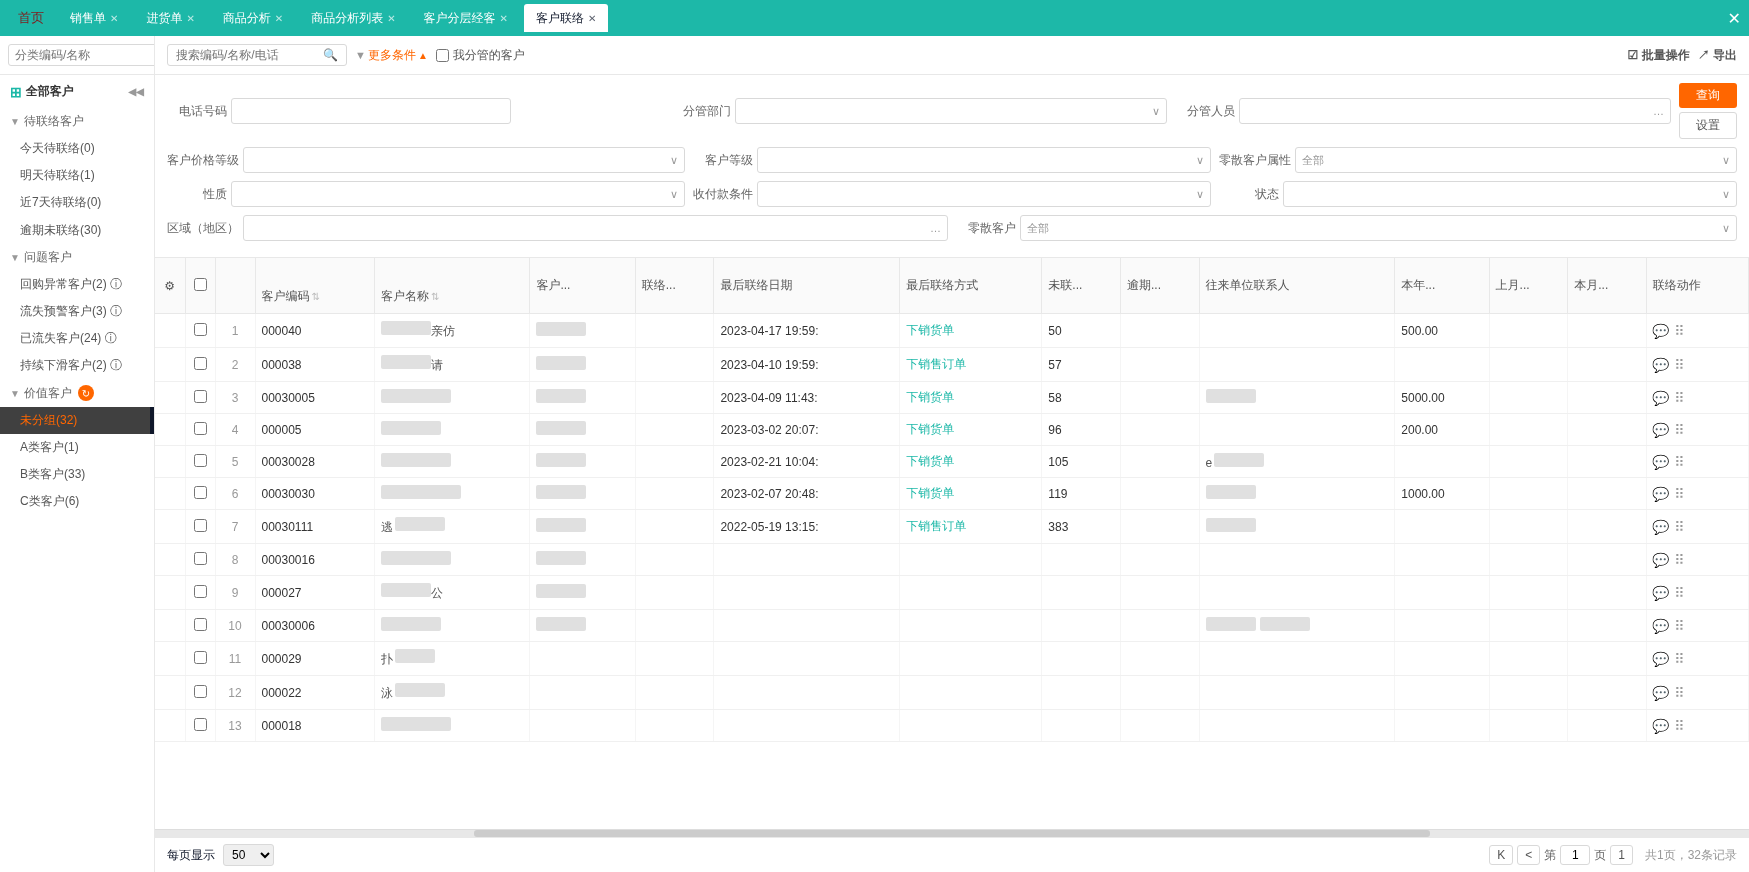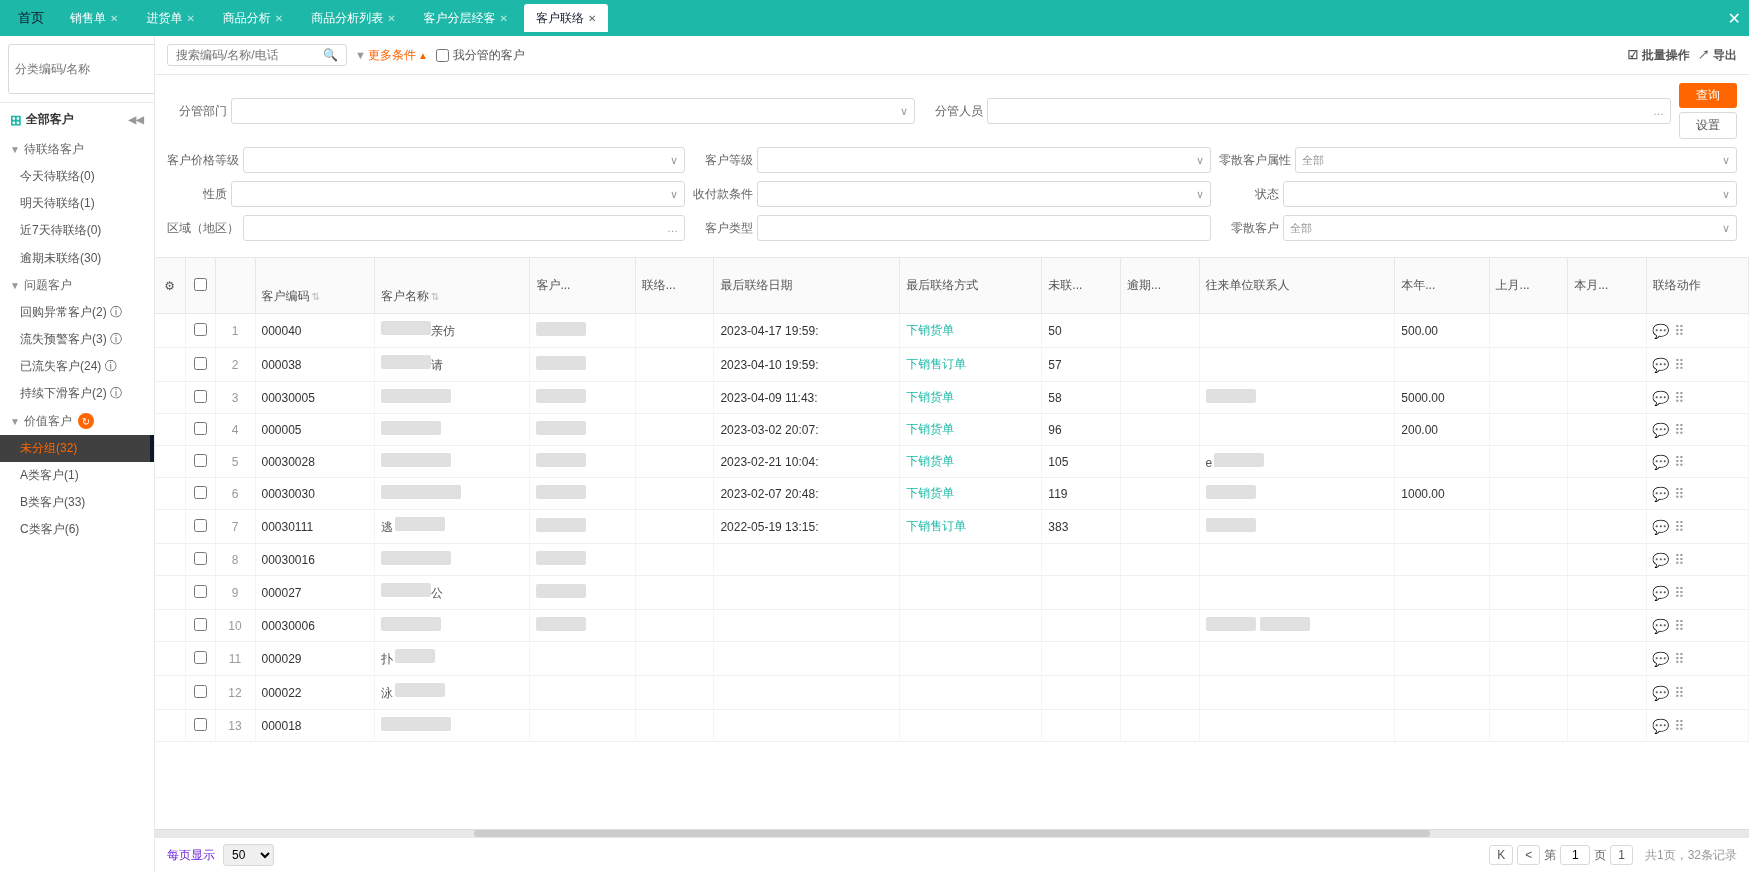--- a/index.html
+++ b/index.html
@@ -25,7 +25,7 @@
       opacity: 0.7;
     }
     .nav-home {
-      color: #0f172a; font-size: 13px; padding: 0 10px; cursor: pointer;
+      color: #7f1d1d; font-size: 13px; padding: 0 10px; cursor: pointer;
     }
     .nav-close-all {
       margin-left: auto; color: white; cursor: pointer; font-size: 16px;

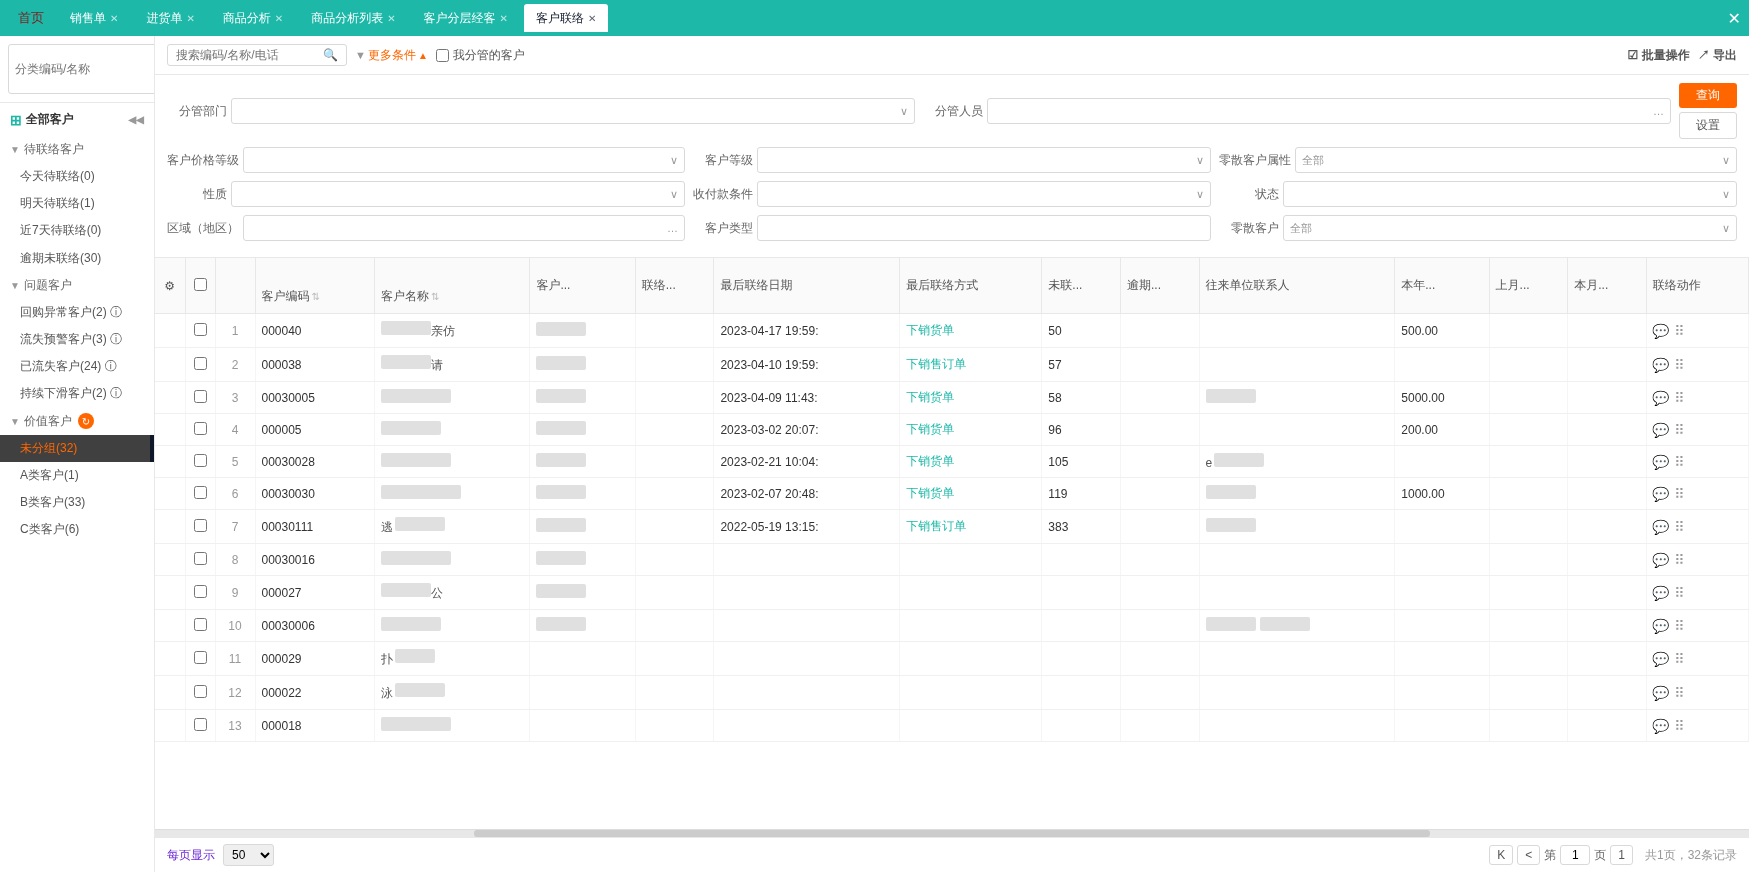--- a/index.html
+++ b/index.html
@@ -48,7 +48,7 @@
     }
     .sidebar-search input {
       border: 1px solid #d9d9d9; border-radius: 3px;
-      padding: 17px 6px; flex: 1; font-size: 12px; outline: none;
+      padding: 3px 6px; flex: 1; font-size: 12px; outline: none;
     }
 
     .sidebar-section-title {

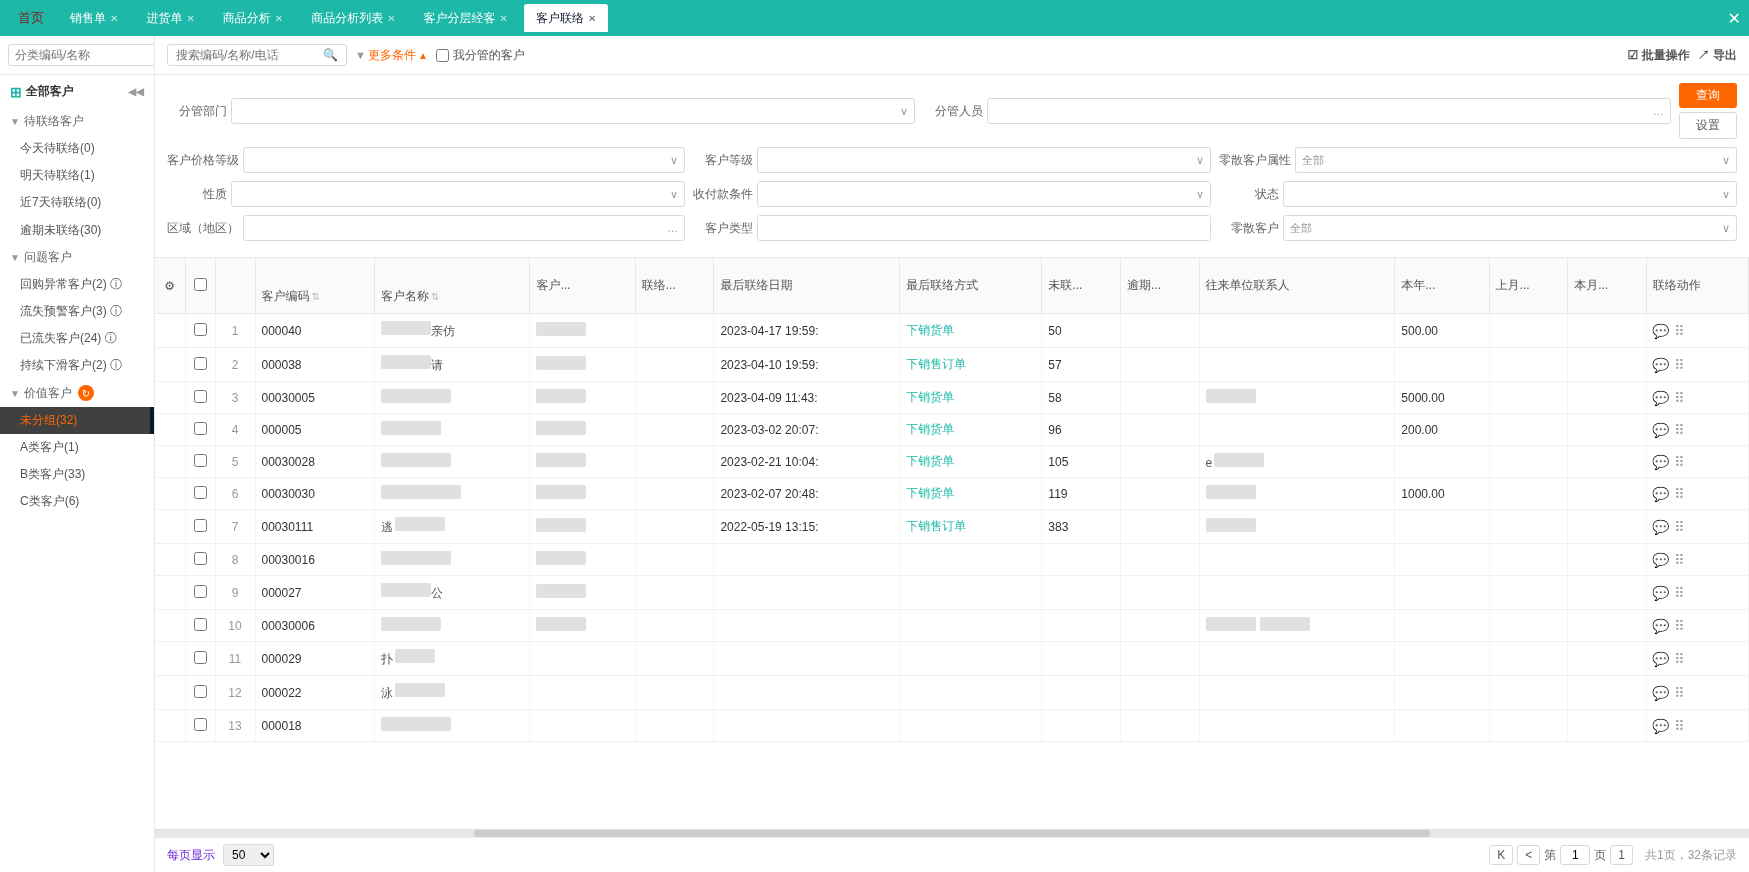--- a/index.html
+++ b/index.html
@@ -293,6 +293,10 @@
     <div class="filter-panel">
       <div class="filter-row">
         <div class="filter-field">
+          <label>电话号码</label>
+          <input type="text" style="max-width: 280px;">
+        </div>
+        <div class="filter-field">
           <label>分管部门</label>
           <div class="filter-select-wrap">
             <span></span>

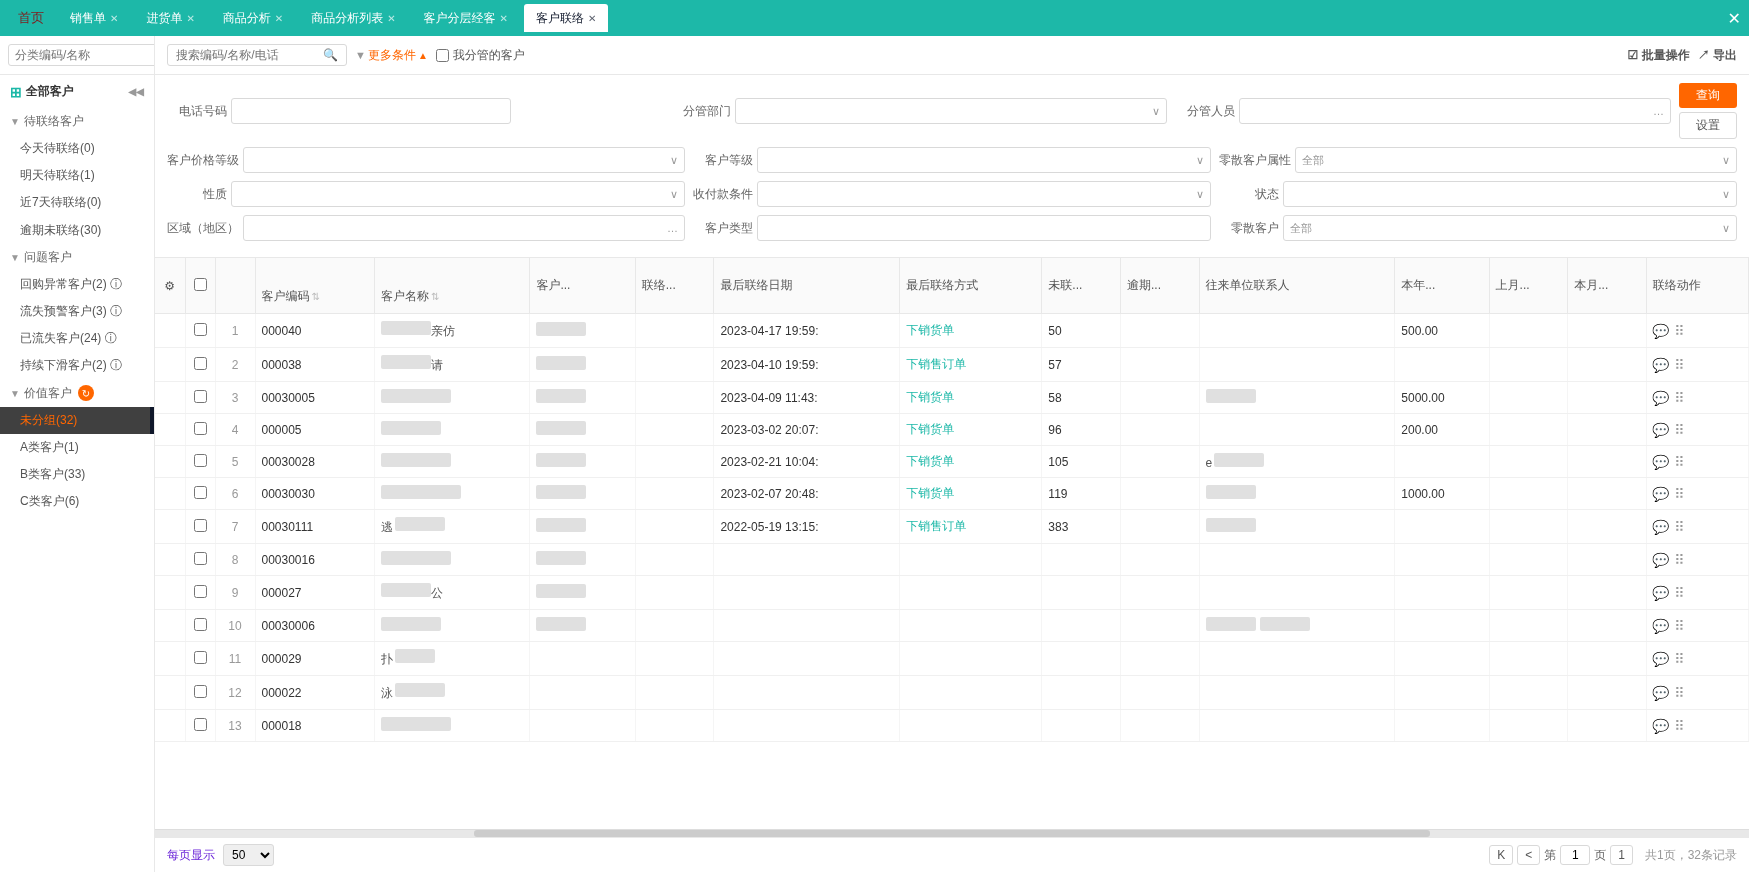--- a/index.html
+++ b/index.html
@@ -370,13 +370,6 @@
           </div>
         </div>
         <div class="filter-field">
-          <label>客户类型</label>
-          <div class="filter-select-wrap">
-            <span></span>
-            <span></span>
-          </div>
-        </div>
-        <div class="filter-field">
           <label>零散客户</label>
           <div class="filter-select-wrap">
             <span>全部</span>

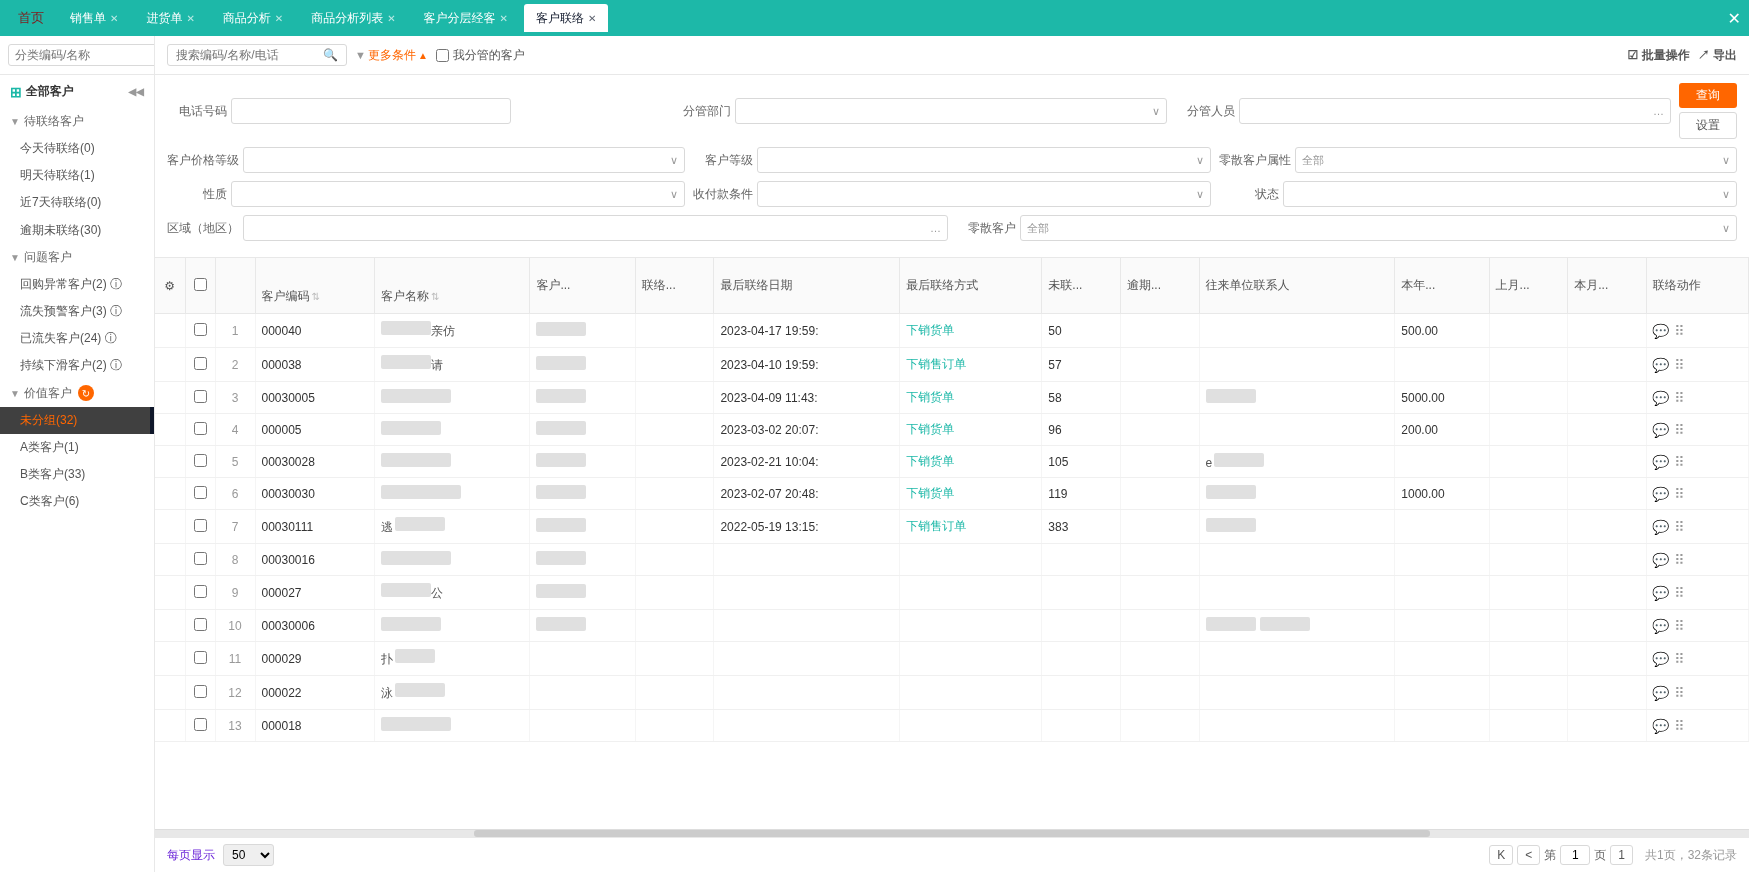--- a/index.html
+++ b/index.html
@@ -165,7 +165,7 @@
       background: white; border-top: 1px solid #e8e8e8;
       gap: 8px;
     }
-    .bottom-bar label { color: #6d28d9; }
+    .bottom-bar label { color: #0f172a; }
     .per-page-select {
       border: 1px solid #d9d9d9; border-radius: 3px; padding: 2px 4px;
       font-size: 12px; outline: none;

